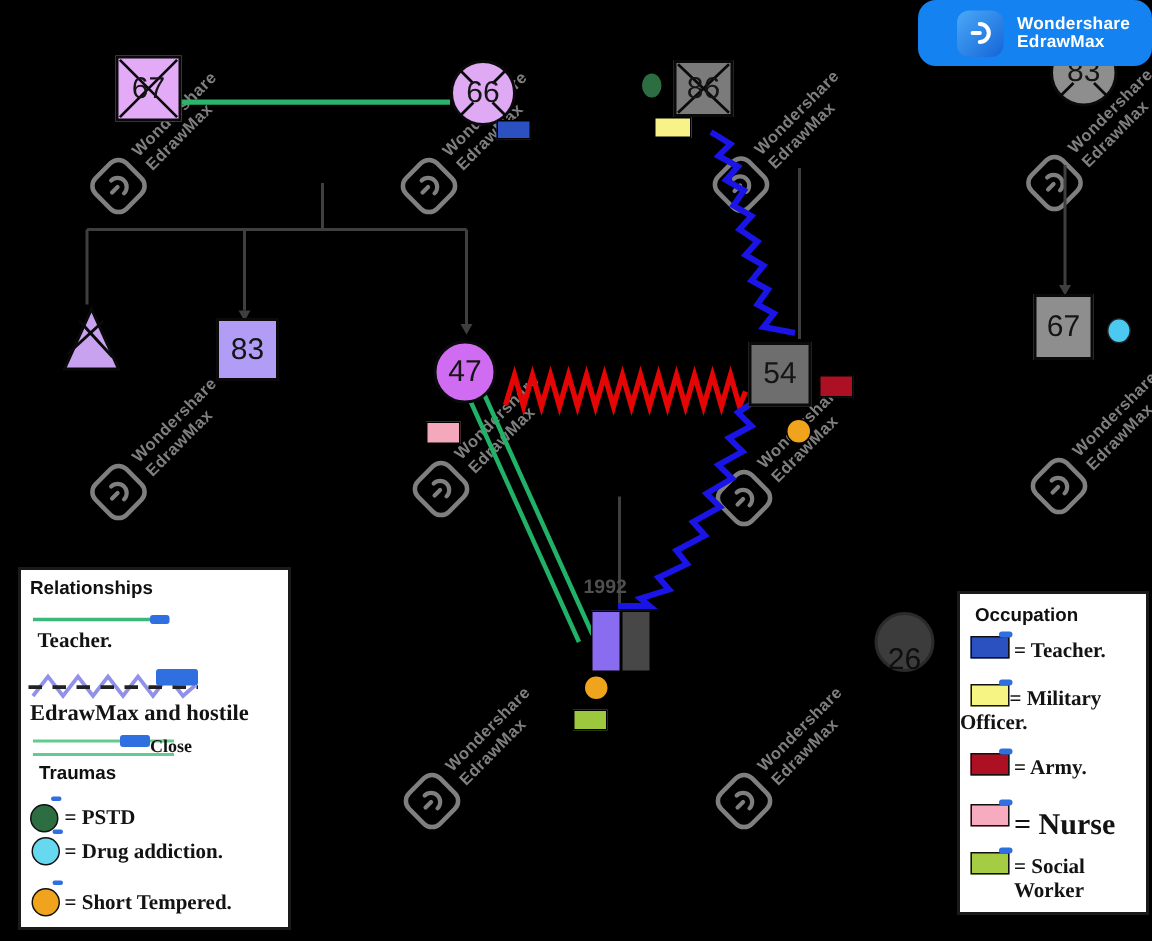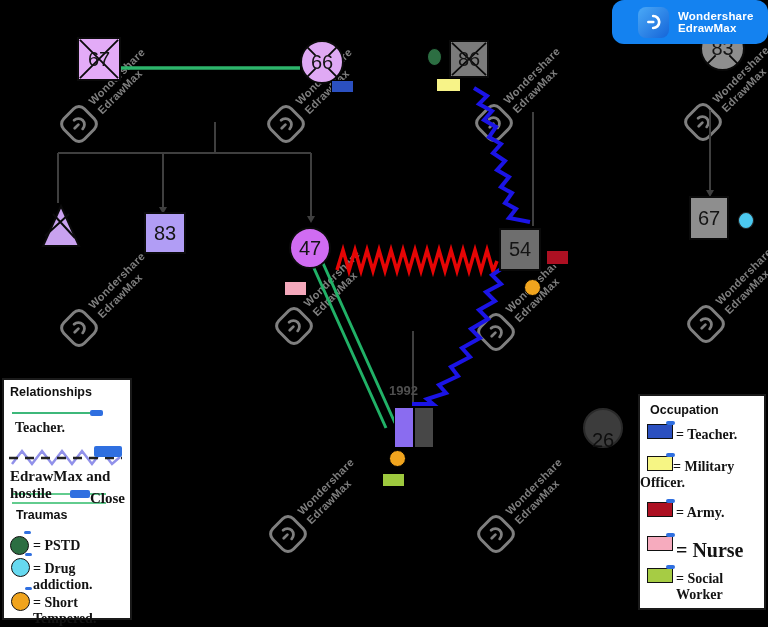--- a/index.html
+++ b/index.html
@@ -229,7 +229,7 @@
   <div class="marker mk-ellipse" style="left:389px;top:450px;width:17px;height:17px;background:#f0a41e"></div>
   <div class="marker" style="left:382px;top:473px;width:23px;height:14px;background:#9dc83e"></div>
 
-  <div class="legendbox" style="left:2px;top:378px;width:130px;height:242px">
+  <div class="legendbox" style="left:12px;top:378px;width:182px;height:242px">
     <div class="lg-title" style="left:6px;top:5px">Relationships</div>
 
     <svg class="lg-sample" width="153" height="242">

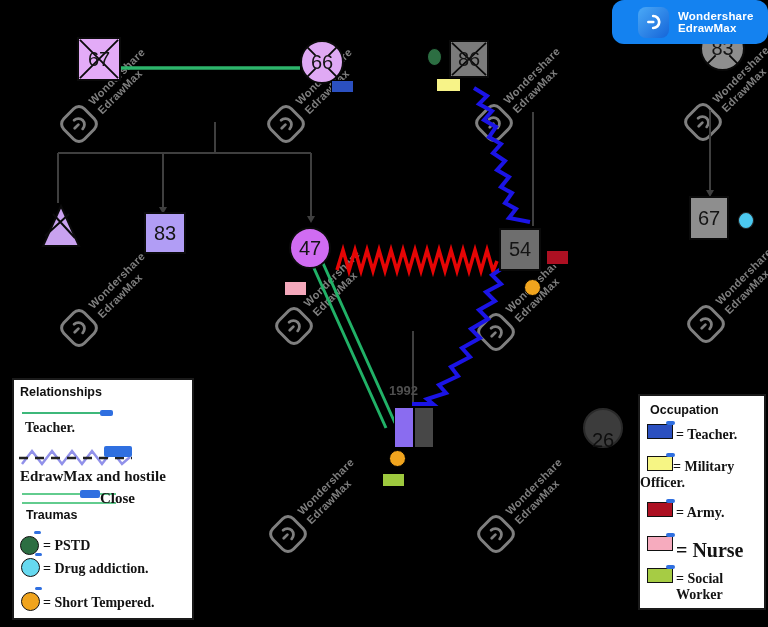--- a/index.html
+++ b/index.html
@@ -244,7 +244,7 @@
 
     <div class="lg-serif" style="left:11px;top:40px;font-size:14px">Teacher.</div>
     <div class="lg-serif" style="left:6px;top:88px;font-size:15px">EdrawMax and hostile</div>
-    <div class="lg-serif" style="left:86px;top:110px;font-size:15px">Close</div>
+    <div class="lg-serif" style="left:86px;top:110px;font-size:12px">Close</div>
 
     <div class="lg-title" style="left:12px;top:128px">Traumas</div>
 

